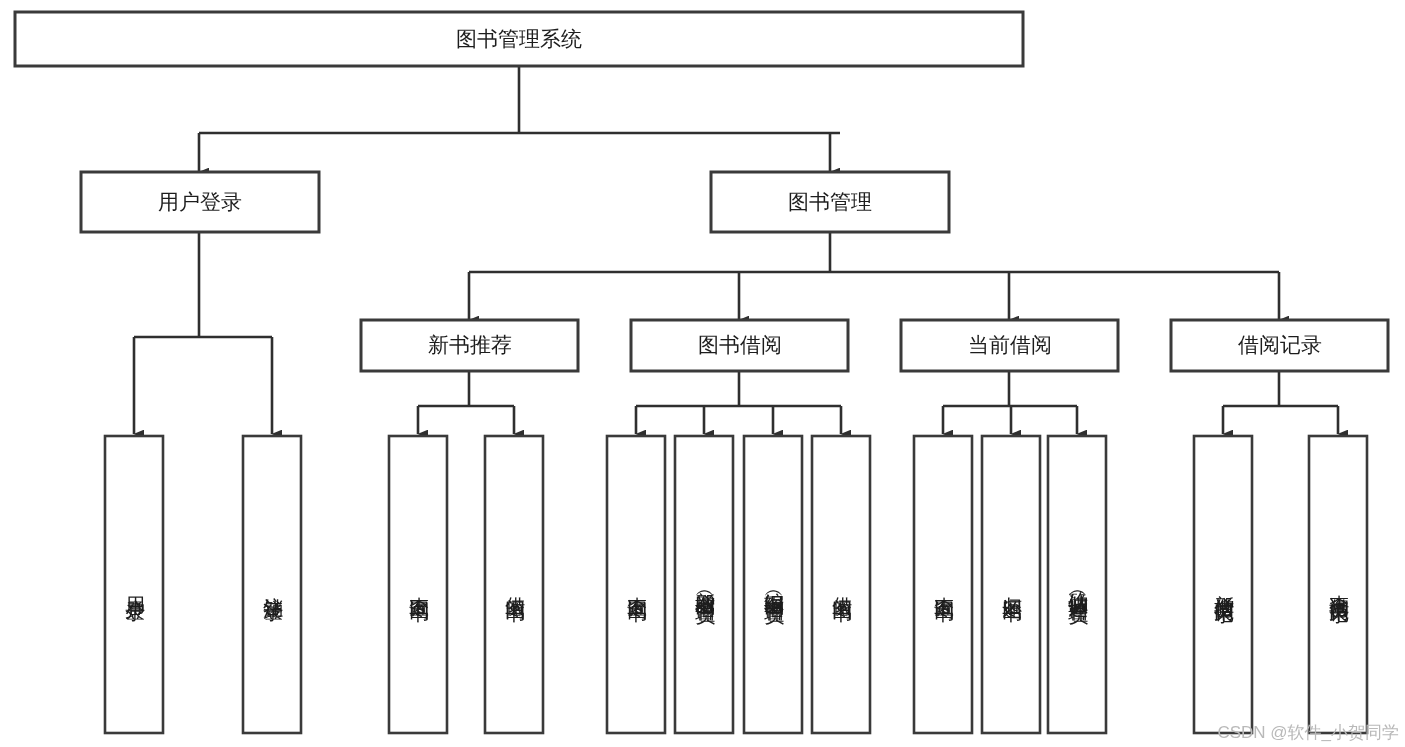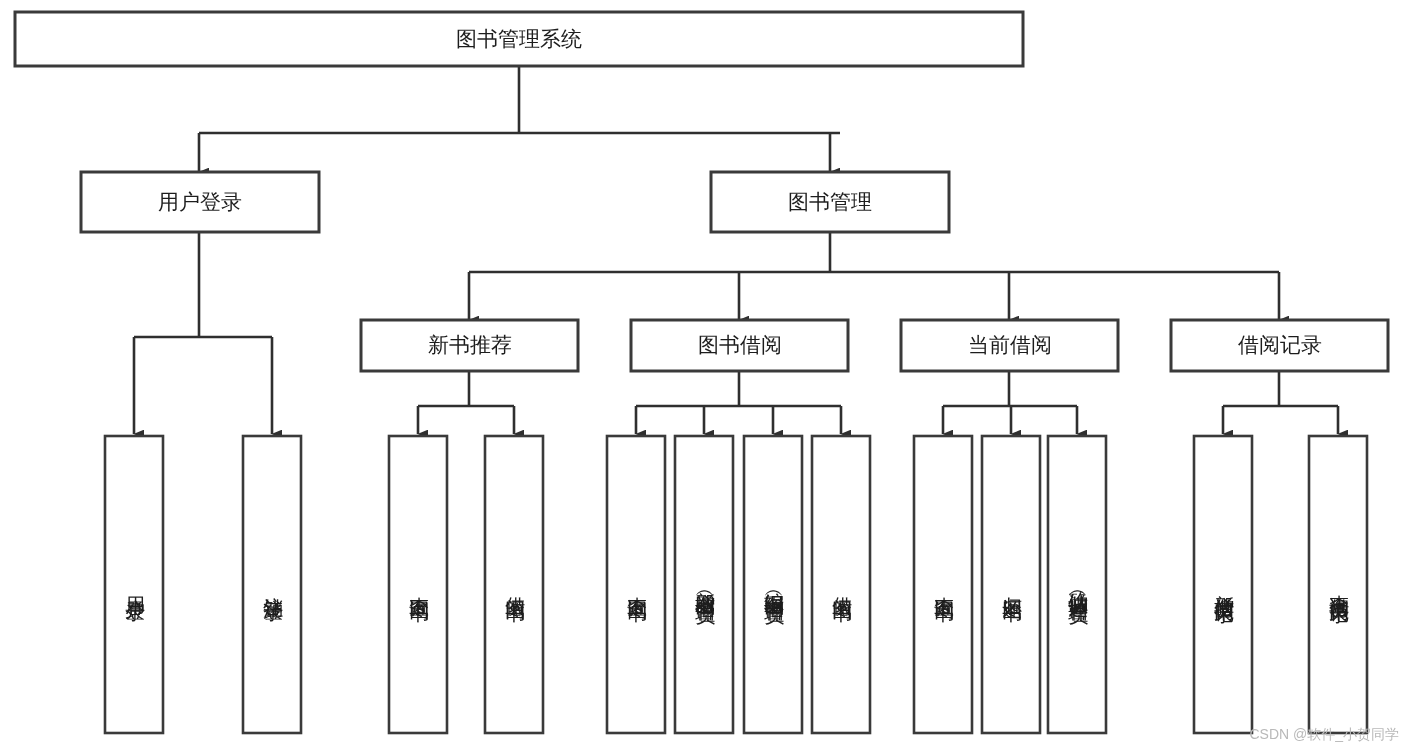--- a/index.html
+++ b/index.html
@@ -59,7 +59,7 @@
     right: 6px;
     bottom: 3px;
     color: #b9b9b9;
-    font-size: 14px;
+    font-size: 17px;
     font-family: "Liberation Sans", "DejaVu Sans", sans-serif;
     white-space: nowrap;
     user-select: none;

